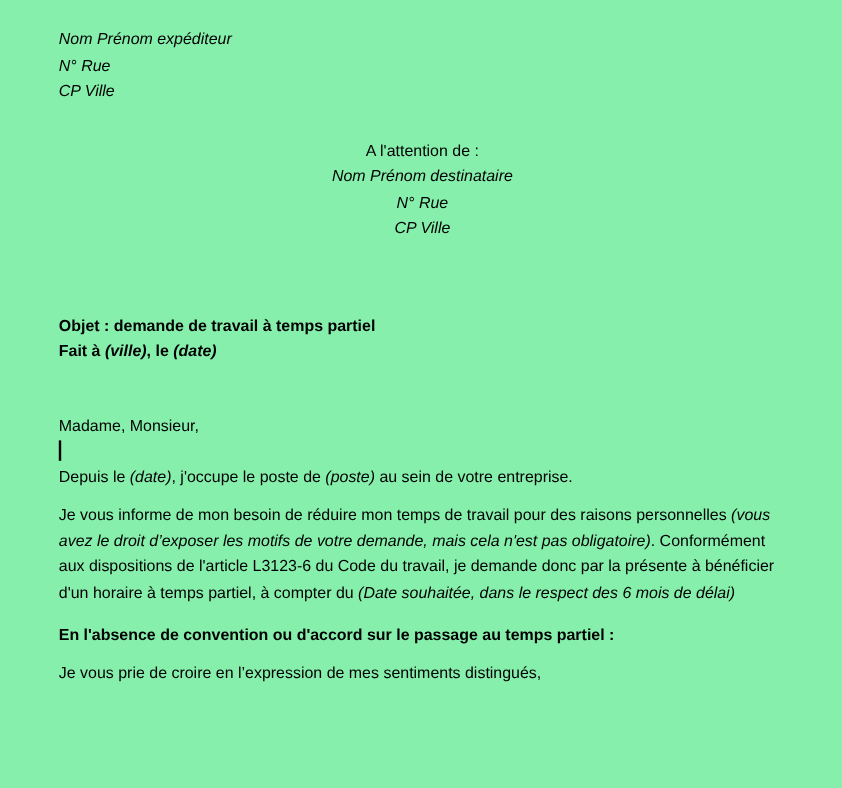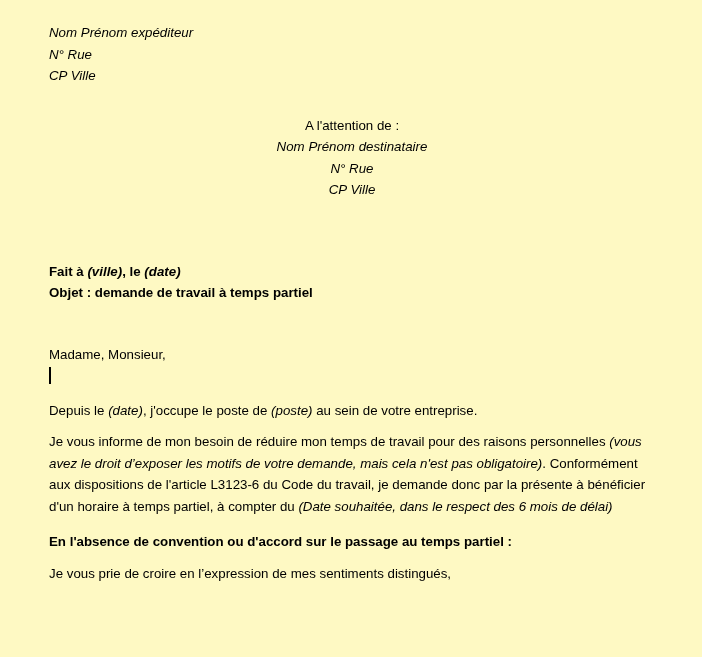--- a/index.html
+++ b/index.html
@@ -18,7 +18,7 @@
     position: relative;
     width: 702px;
     height: 657px;
-    background: #fef9c3;
+    background: #86efac;
     box-sizing: border-box;
     padding: 0;
     overflow: hidden;

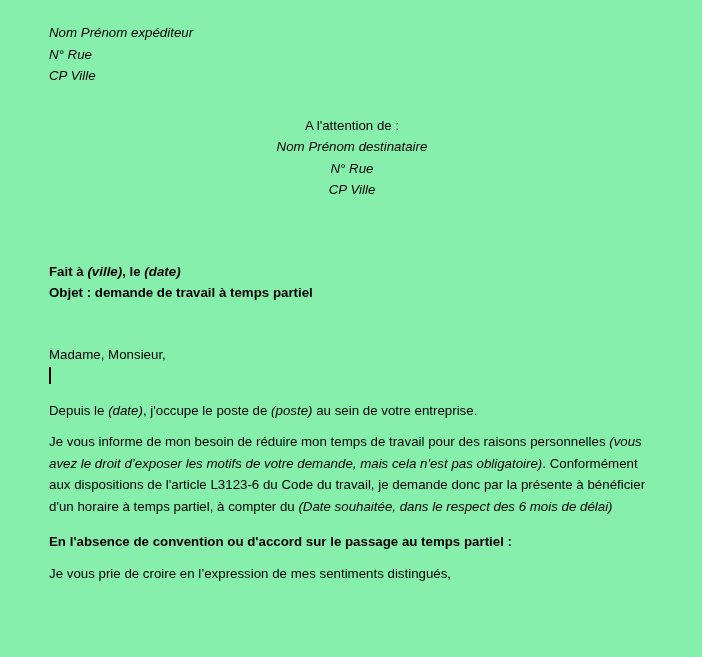--- a/index.html
+++ b/index.html
@@ -89,8 +89,8 @@
     </div>
 
     <div class="subject-block">
+      <div class="subject-line">Objet : demande de travail à temps partiel</div>
       <div class="subject-line"><span>Fait à </span><span class="ital">(ville)</span><span>, le </span><span class="ital">(date)</span></div>
-      <div class="subject-line">Objet : demande de travail à temps partiel</div>
     </div>
 
     <div class="salutation">Madame, Monsieur,</div>

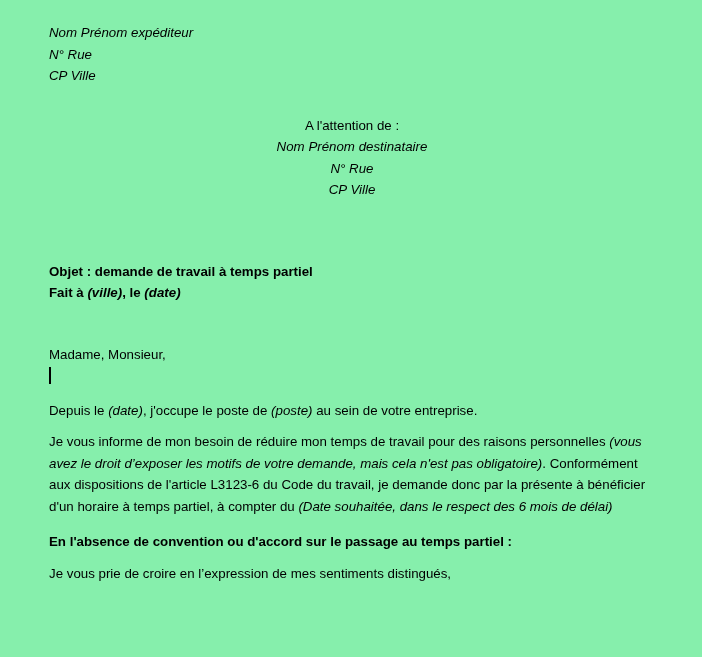--- a/index.html
+++ b/index.html
@@ -62,7 +62,7 @@
     background: #000000;
   }
   .para { margin-top: 10px; }
-  .para.tight { margin-top: 13px; }
+  .para.tight { margin-top: 0; }
   .heading-bold {
     margin-top: 14px;
     font-weight: bold;

